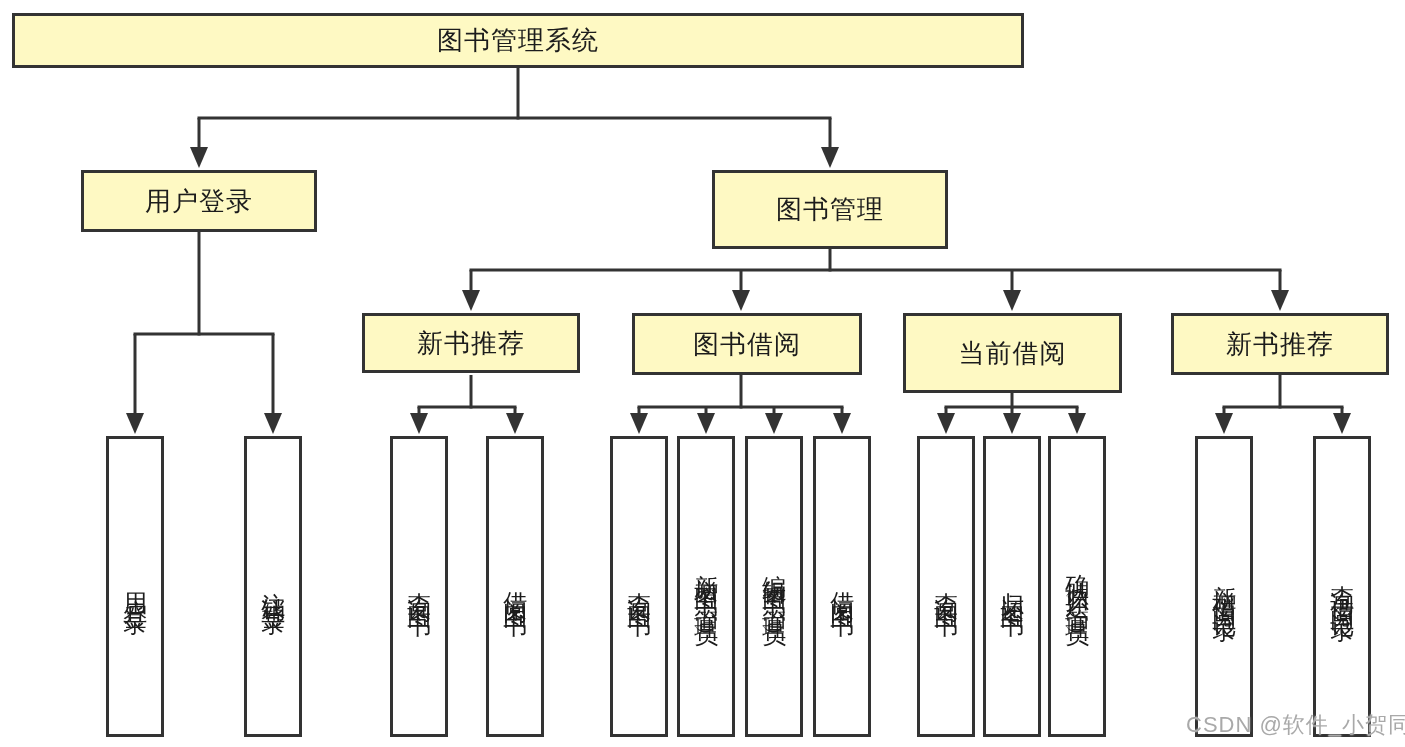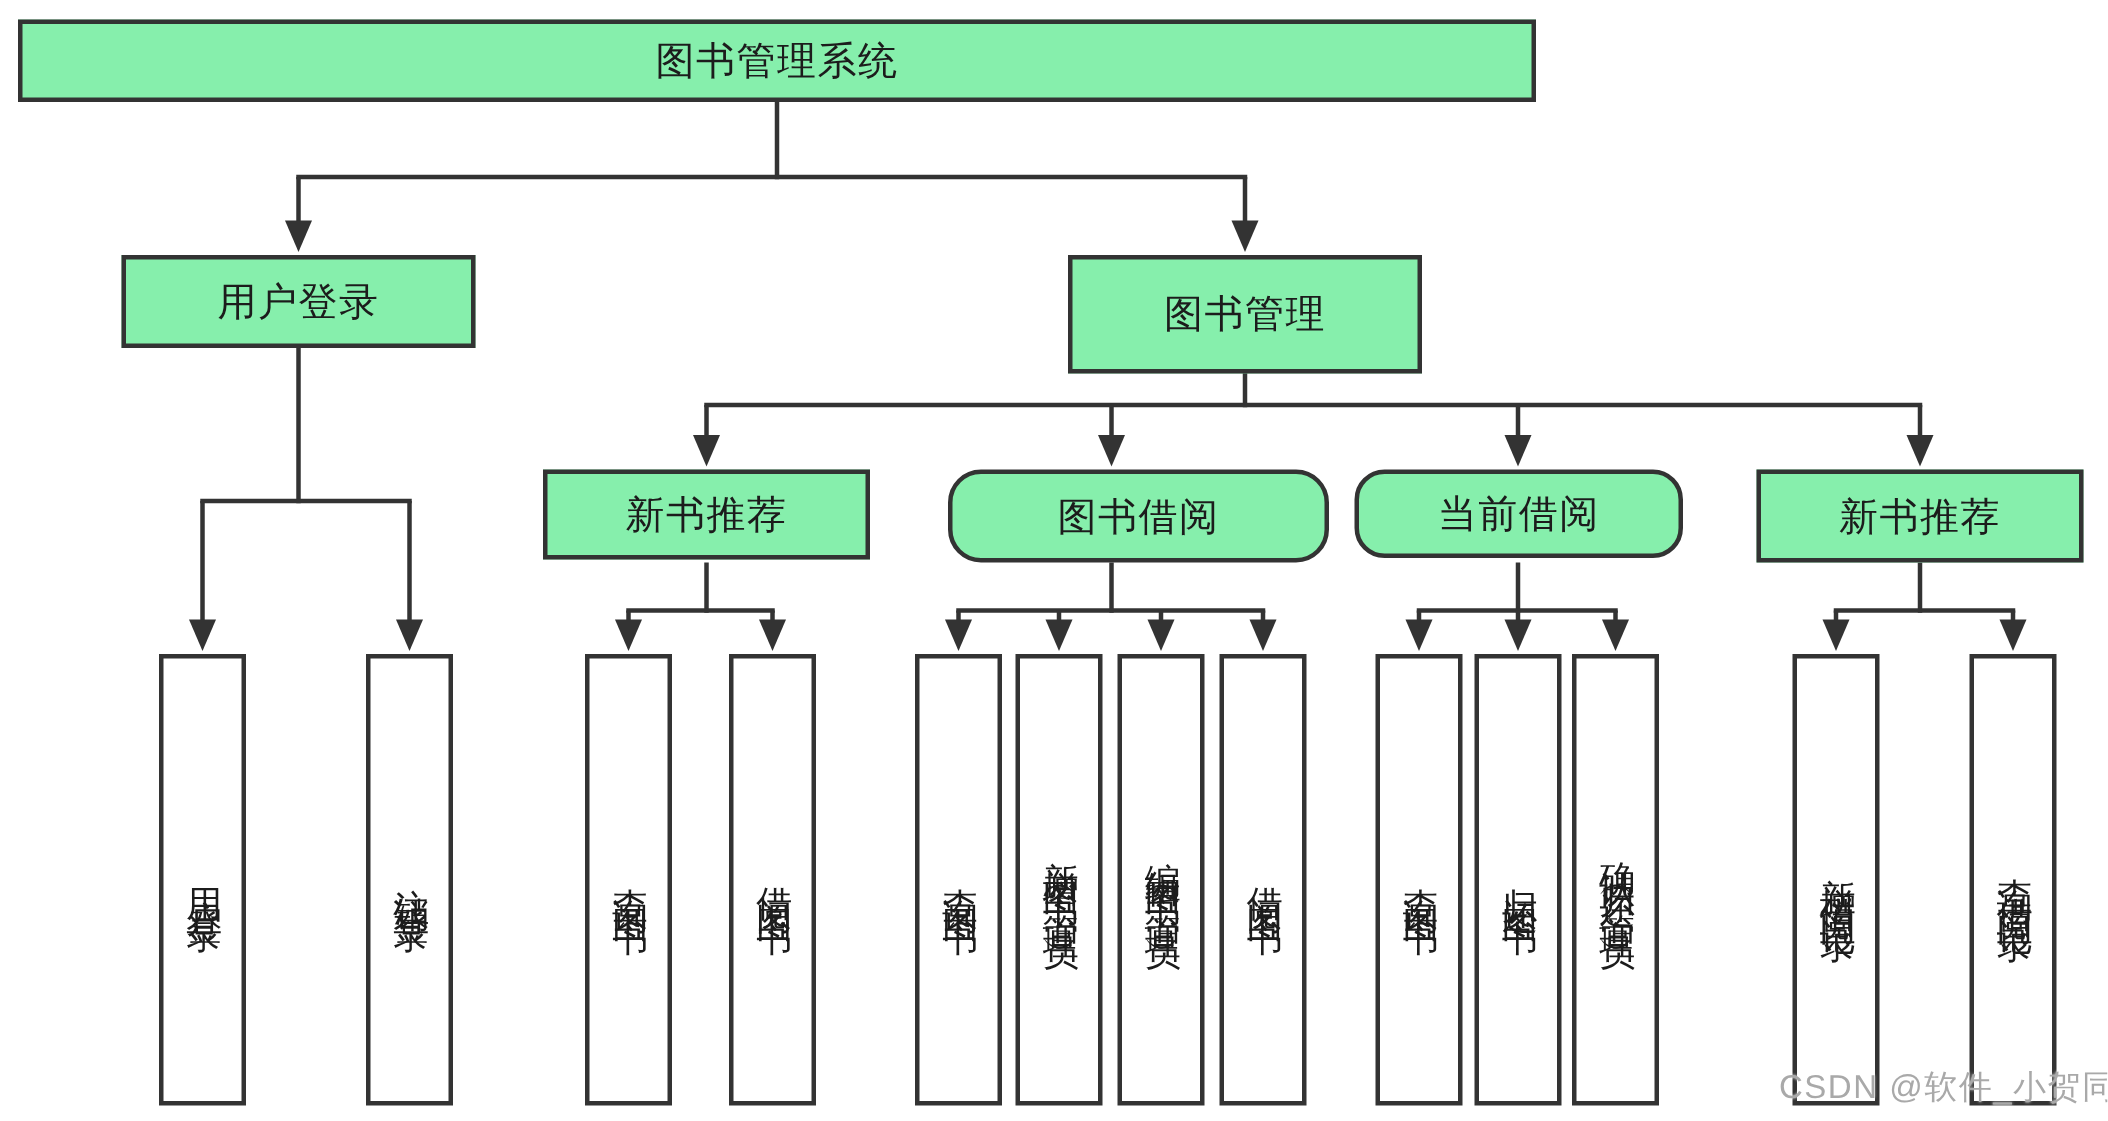--- a/index.html
+++ b/index.html
@@ -27,7 +27,7 @@
     position: absolute;
     box-sizing: border-box;
     border: 3px solid #333333;
-    background: #86efac;
+    background: #fef9c3;
     display: flex;
     align-items: center;
     justify-content: center;

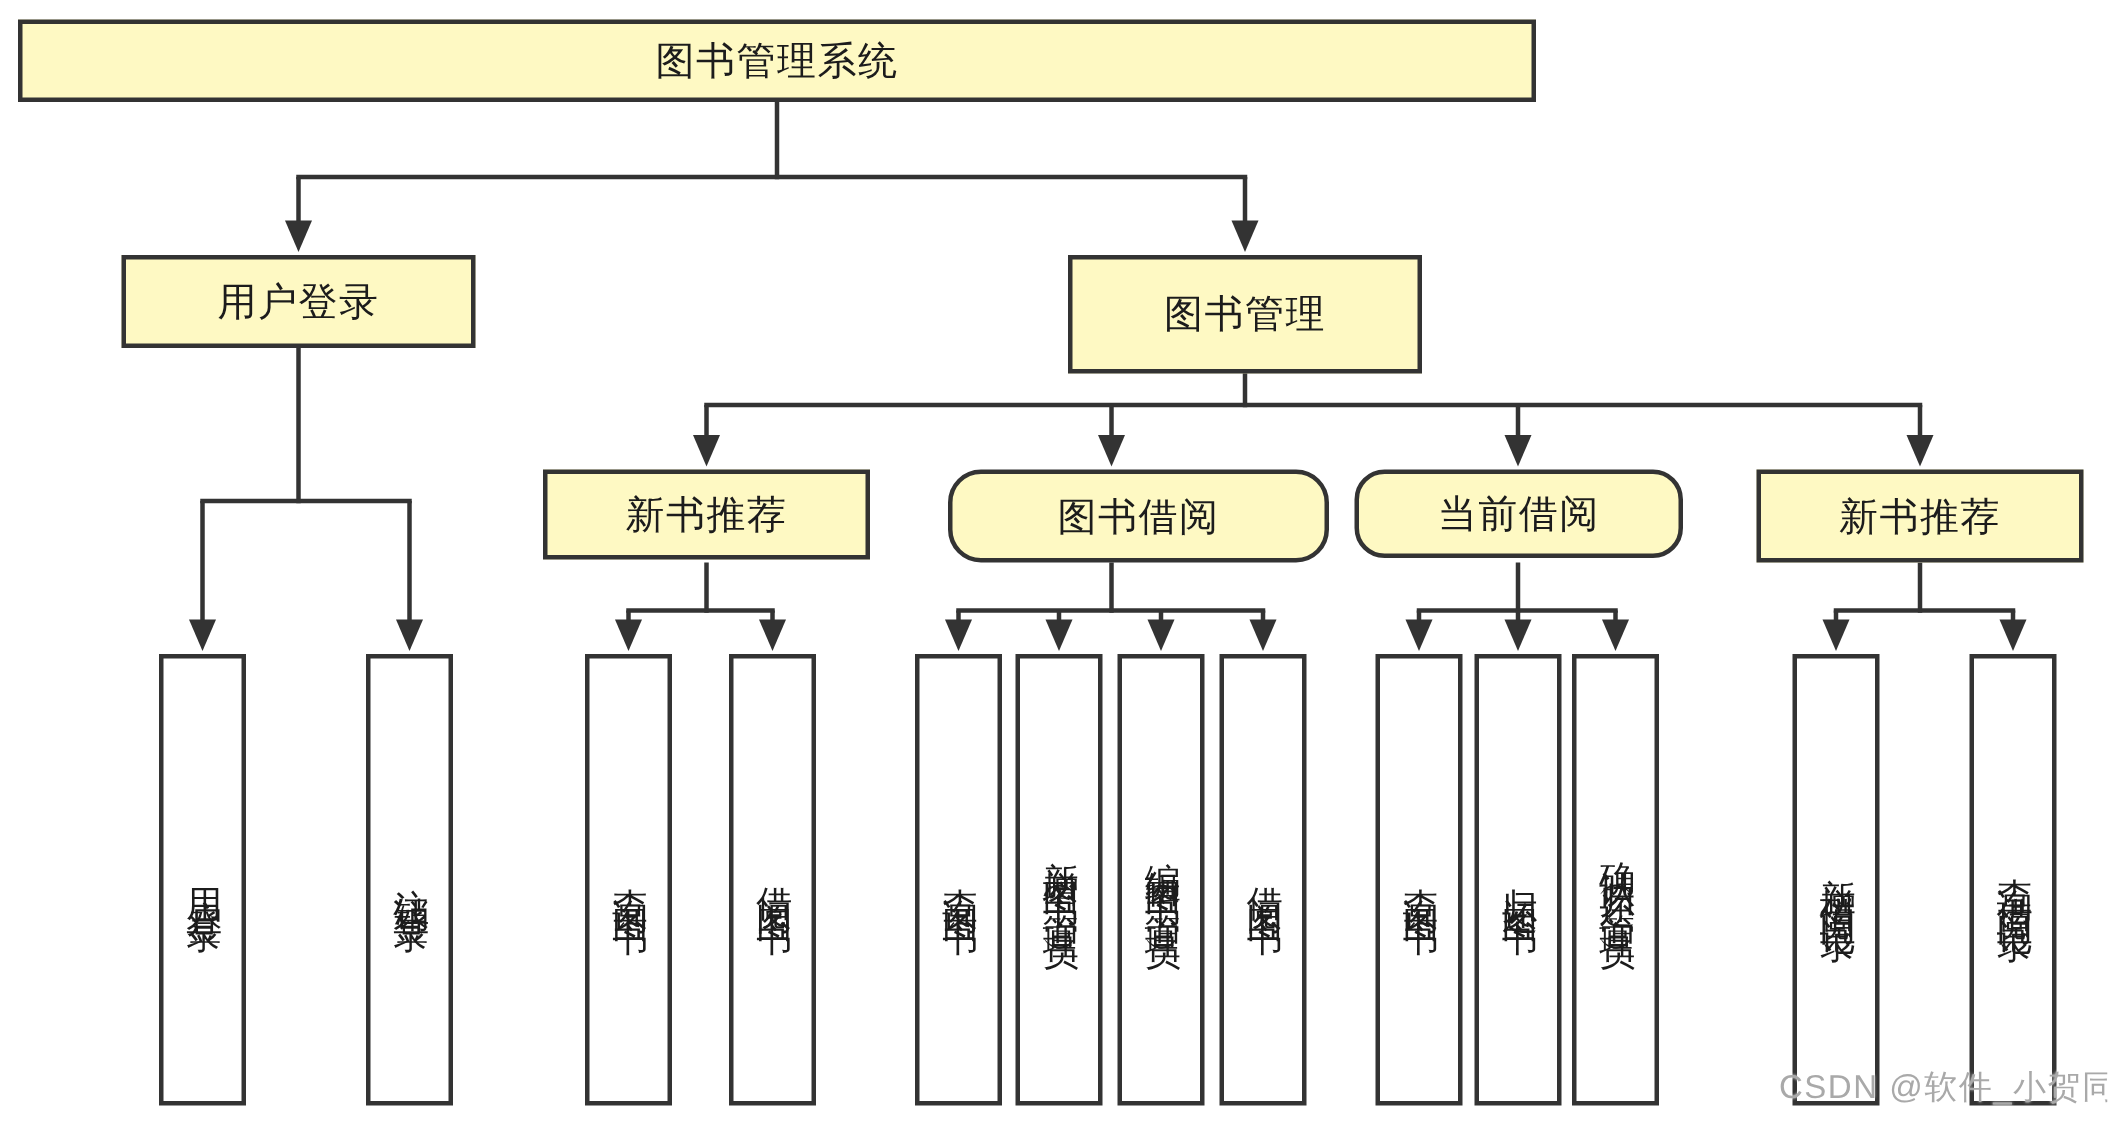--- a/index.html
+++ b/index.html
@@ -130,7 +130,7 @@
   <div class="box" style="left:712px; top:170px; width:236px; height:79px;">图书管理</div>
 
   <div class="box" style="left:362px; top:313px; width:218px; height:60px;">新书推荐</div>
-  <div class="box" style="left:632px; top:313px; width:254px; height:62px;border-radius:22px;">图书借阅</div>
+  <div class="box" style="left:632px; top:313px; width:230px; height:62px;">图书借阅</div>
   <div class="box" style="left:903px; top:313px; width:219px; height:59px;border-radius:20px;">当前借阅</div>
   <div class="box" style="left:1171px; top:313px; width:218px; height:62px;">新书推荐</div>
 

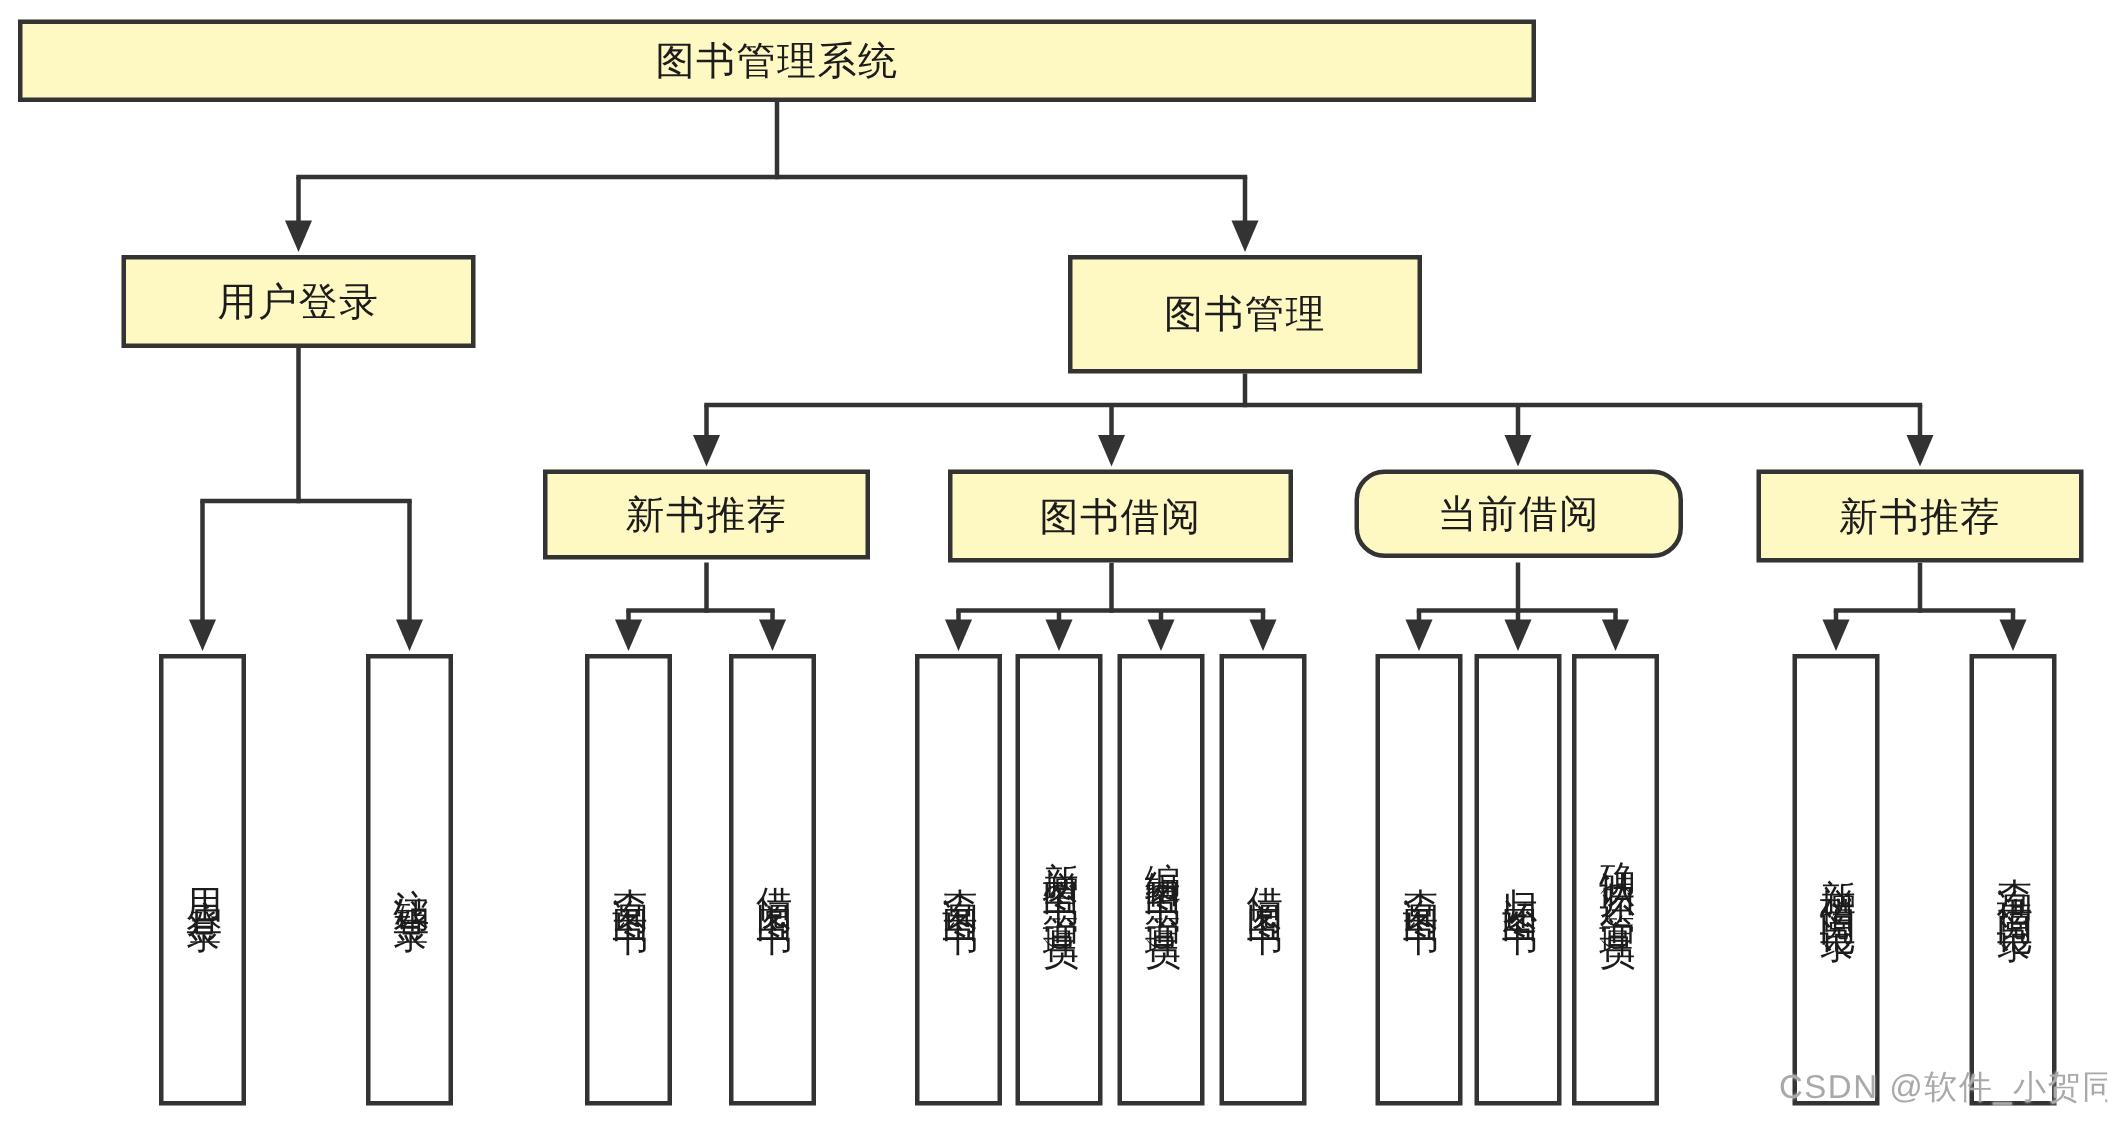--- a/index.html
+++ b/index.html
@@ -131,7 +131,7 @@
 
   <div class="box" style="left:362px; top:313px; width:218px; height:60px;">新书推荐</div>
   <div class="box" style="left:632px; top:313px; width:230px; height:62px;">图书借阅</div>
-  <div class="box" style="left:903px; top:313px; width:219px; height:59px;border-radius:20px;">当前借阅</div>
+  <div class="box" style="left:903px; top:313px; width:219px; height:80px;">当前借阅</div>
   <div class="box" style="left:1171px; top:313px; width:218px; height:62px;">新书推荐</div>
 
   <div class="leaf" style="left:106px; top:436px; width:58px; height:301px;">

